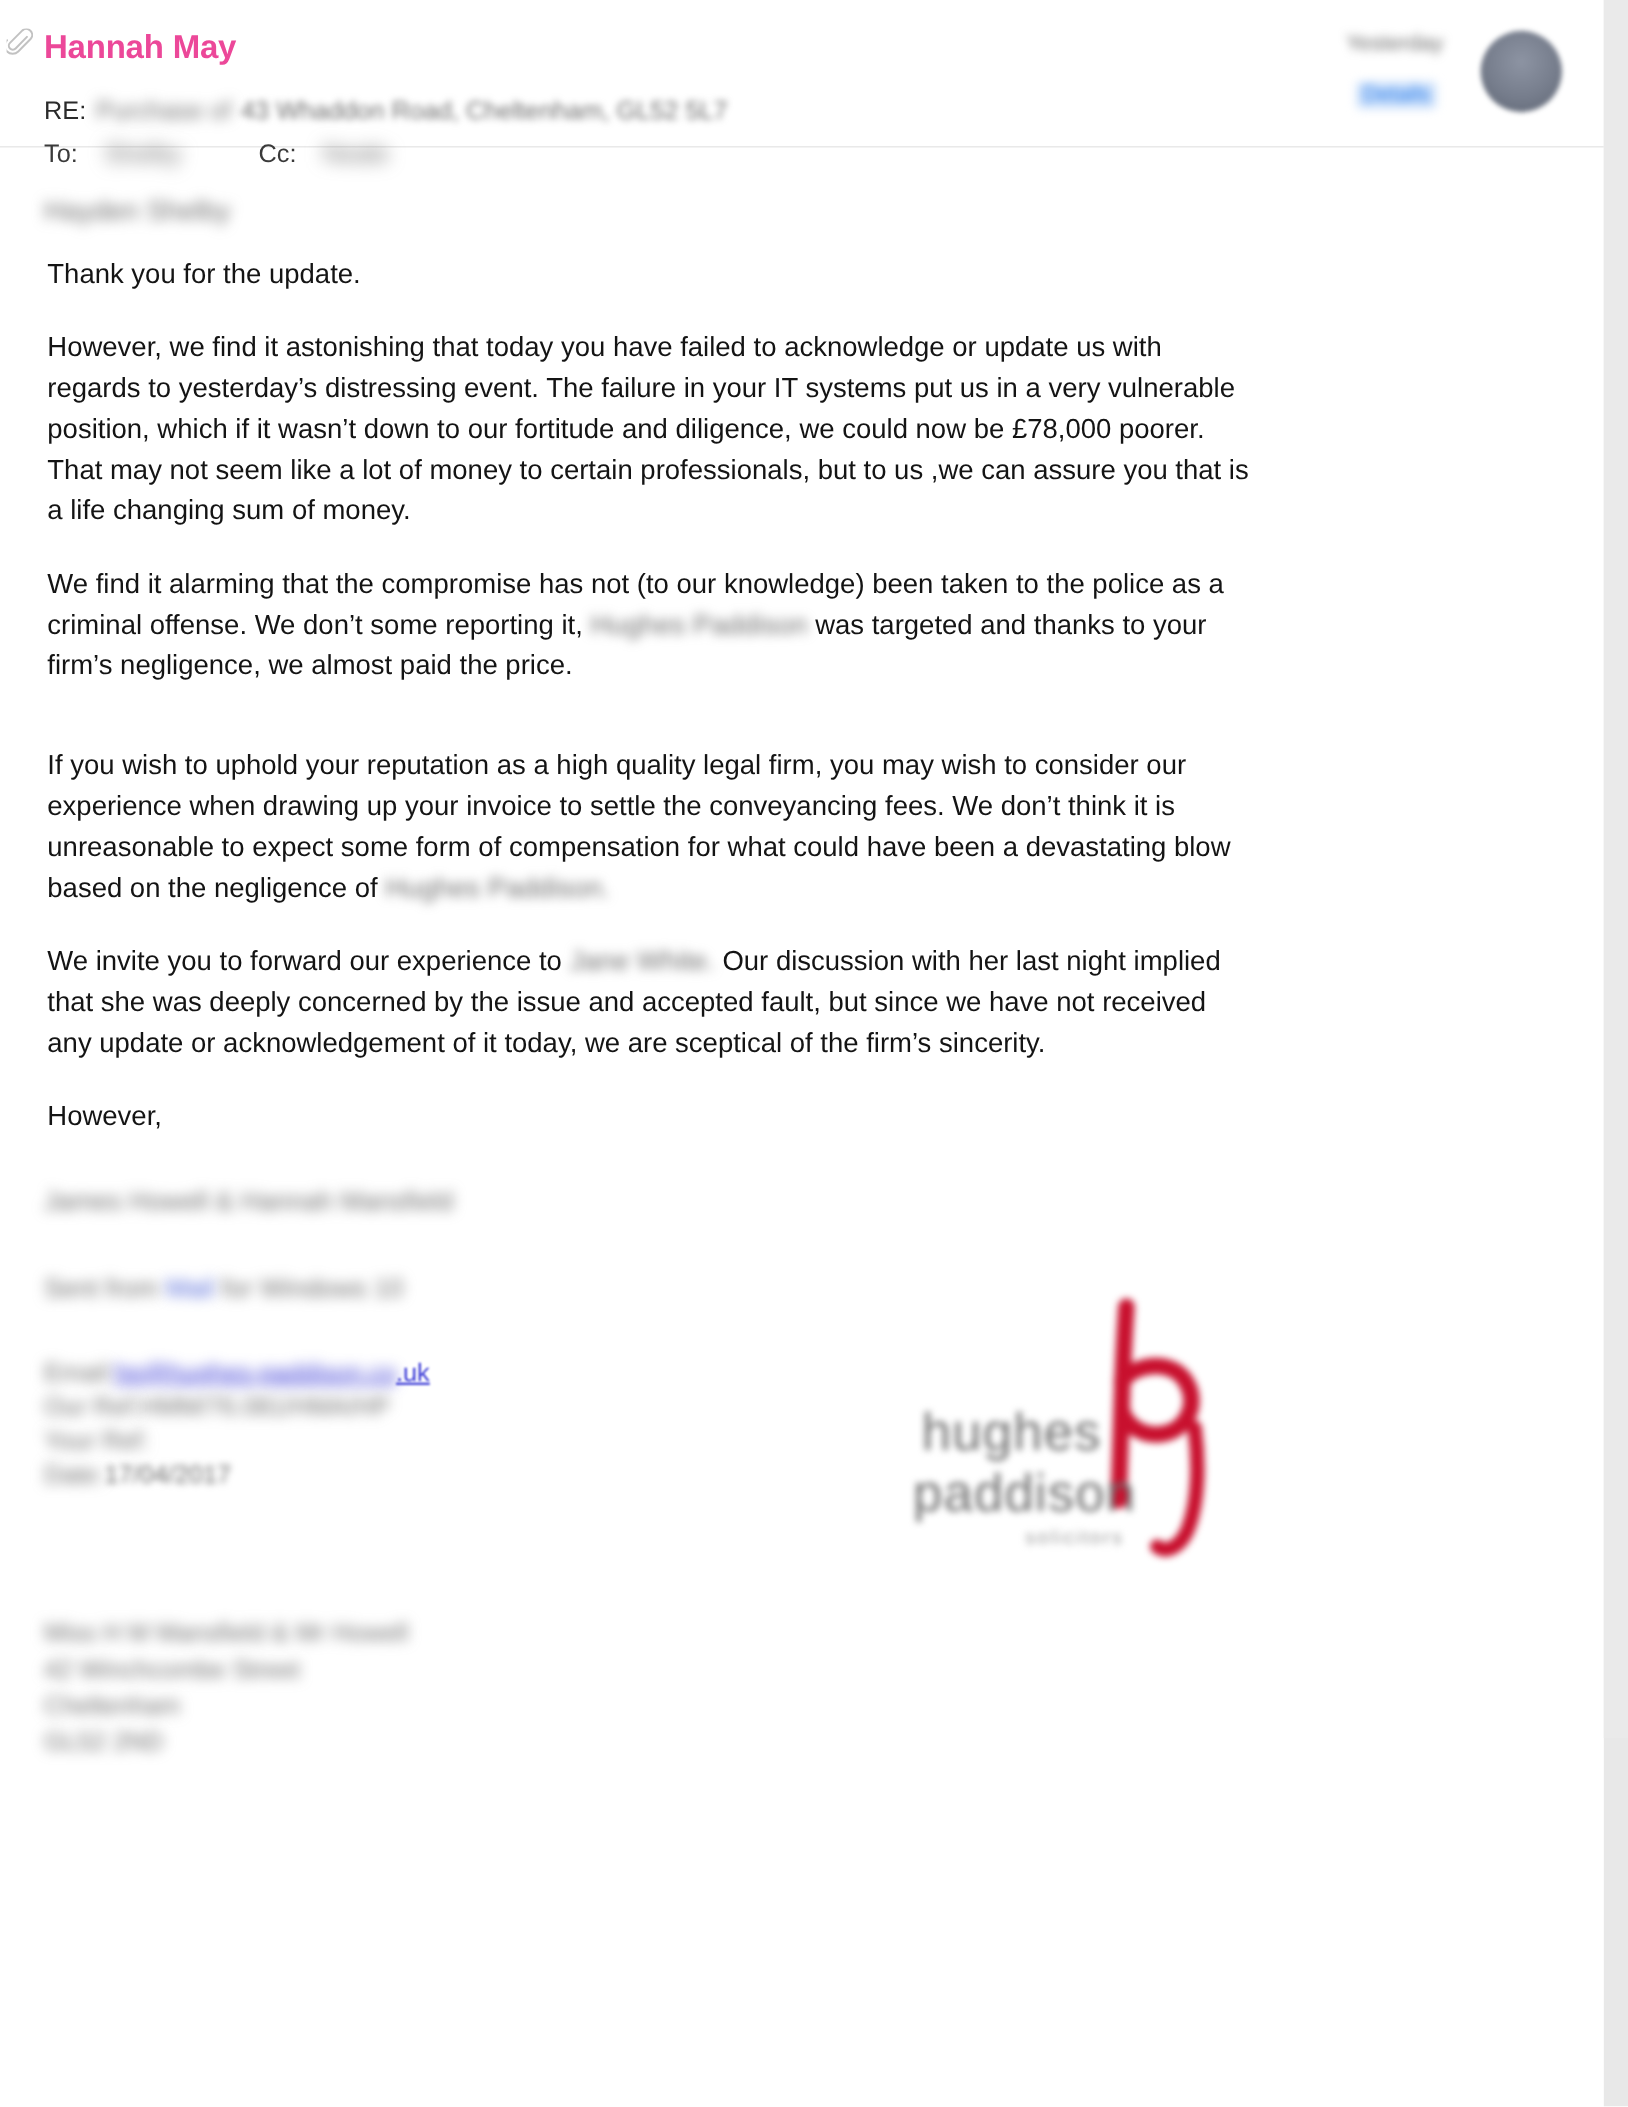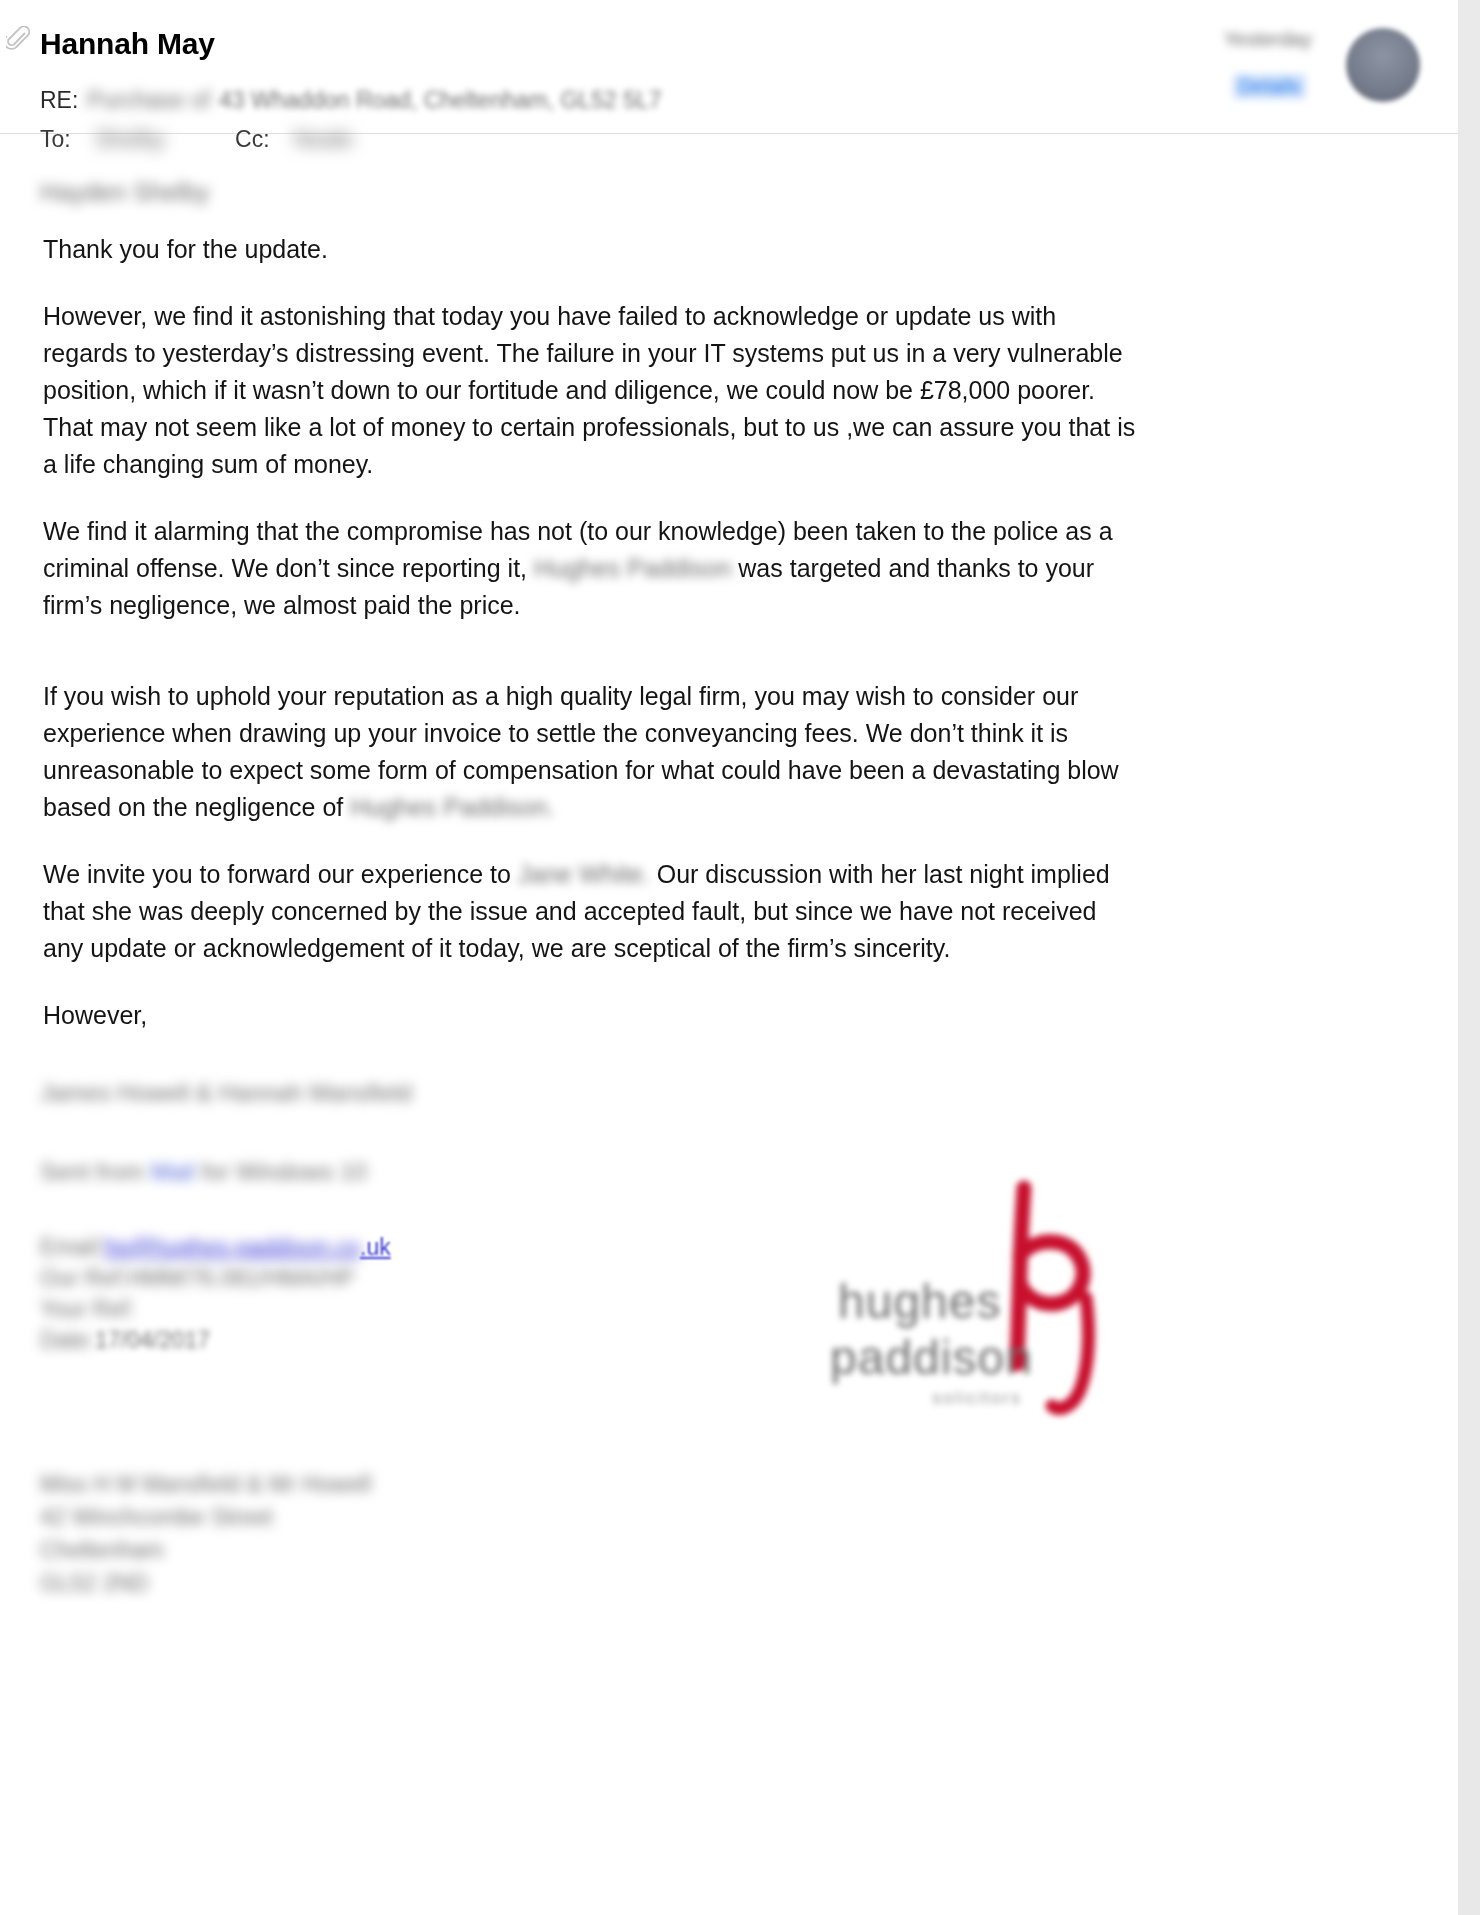--- a/index.html
+++ b/index.html
@@ -76,7 +76,7 @@
     line-height: 1.05;
     letter-spacing: -0.2px;
     margin: 14px 0 12px 0;
-    color: #000000;
+    color: #ec4899;
   }
 
   .subject-row {

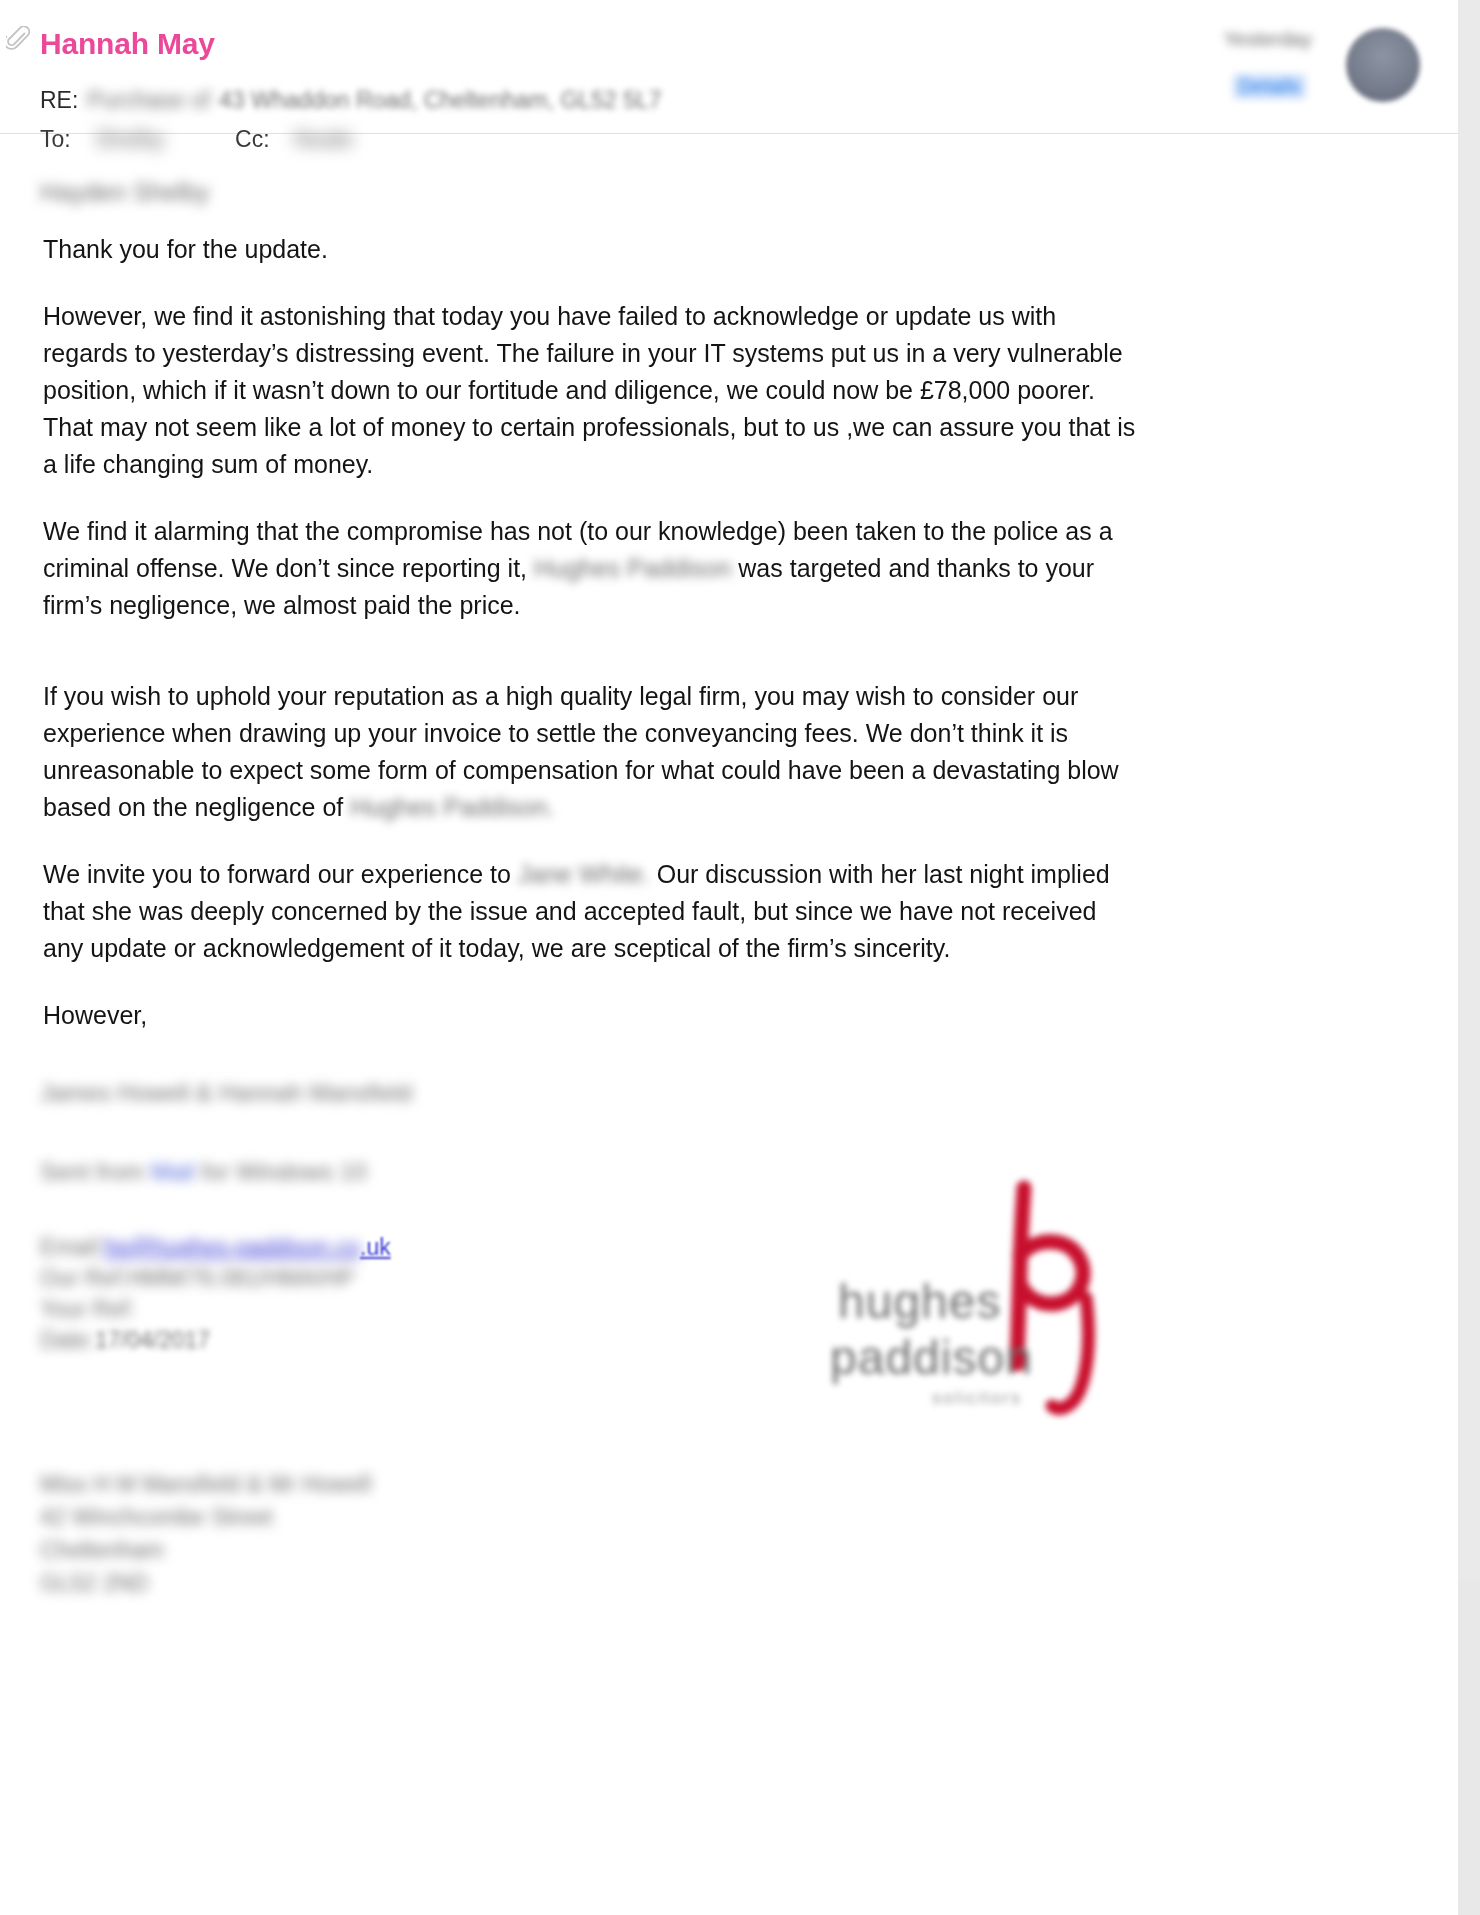--- a/index.html
+++ b/index.html
@@ -278,7 +278,7 @@
       <p class="para">However, we find it astonishing that today you have failed to acknowledge or update us with regards to yesterday’s distressing event. The failure in your IT systems put us in a very vulnerable position, which if it wasn’t down to our fortitude and diligence, we could now be £78,000 poorer. That may not seem like a lot of money to certain professionals, but to us ,we can assure you that is a life changing sum of money.</p>
       <div class="para-gap"></div>
 
-      <p class="para"><span>We find it alarming that the compromise has not (to our knowledge) been taken to the police as a criminal offense. We don’t since reporting it, </span><span class="blur-inline">Hughes Paddison</span><span> was targeted and thanks to your firm’s negligence, we almost paid the price.</span></p>
+      <p class="para"><span>We find it alarming that the compromise has not (to our knowledge) been taken to the police as a criminal offense. We don’t some reporting it, </span><span class="blur-inline">Hughes Paddison</span><span> was targeted and thanks to your firm’s negligence, we almost paid the price.</span></p>
       <div class="para-gap"></div>
 
       <div class="para-gap"></div>

